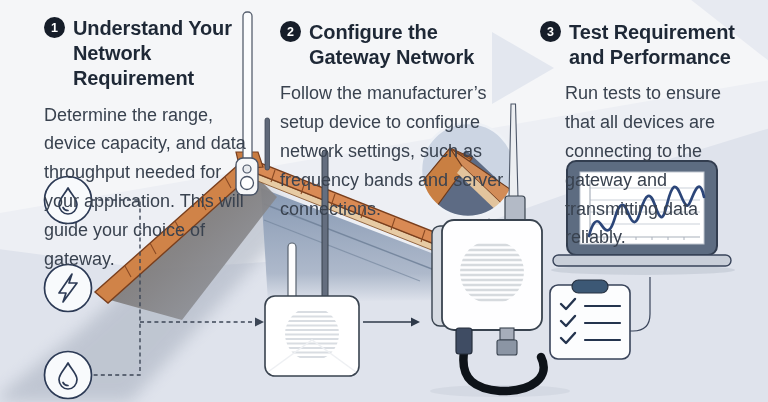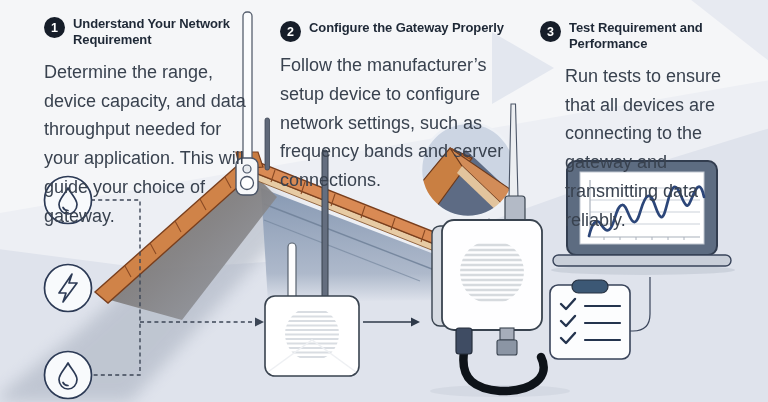--- a/index.html
+++ b/index.html
@@ -20,7 +20,7 @@
     font-size:12.5px;font-weight:bold;display:flex;align-items:center;justify-content:center;
     flex:0 0 auto;margin-top:1px;
   }
-  .title{font-size:13px;font-weight:bold;color:#1e2836;line-height:1.26;letter-spacing:-0.1px;}
+  .title{font-size:20px;font-weight:bold;color:#1e2836;line-height:1.26;letter-spacing:-0.1px;}
   .body{font-size:18px;color:#39424f;line-height:1.6;margin-top:9px;}
   #s1{left:44px;top:16px;width:214px;}
   #s1 .title{width:178px;}

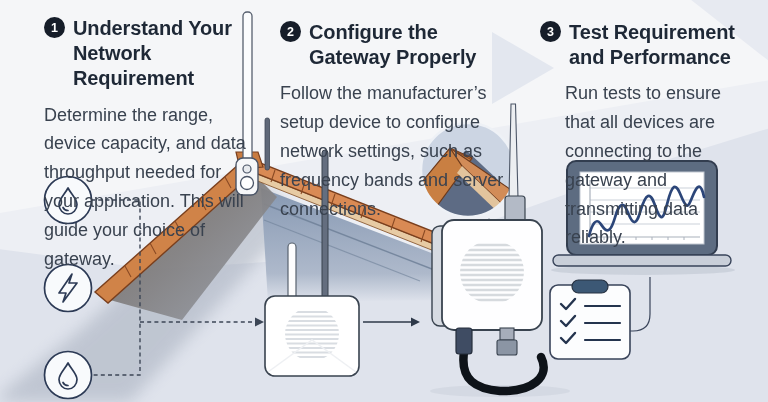--- a/index.html
+++ b/index.html
@@ -199,7 +199,7 @@
   <div class="step" id="s2">
     <div class="step-head">
       <div class="badge">2</div>
-      <div class="title">Configure the Gateway Properly</div>
+      <div class="title">Configure the Gateway Network</div>
     </div>
     <div class="body">Follow the manufacturer’s setup device to configure network settings, such as frequency bands and server connections.</div>
   </div>

